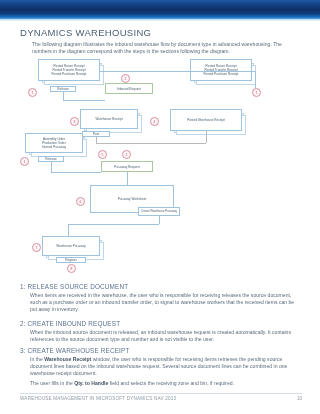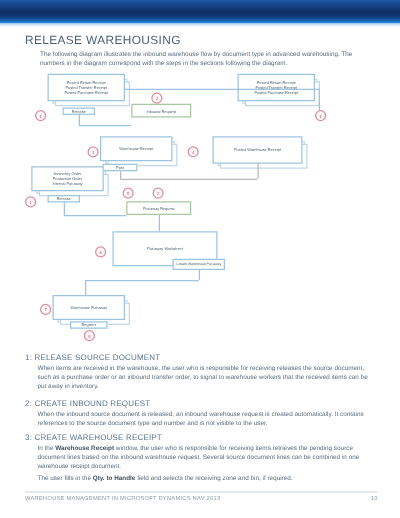--- a/index.html
+++ b/index.html
@@ -64,7 +64,7 @@
   <div class="banner"></div>
   <div class="banner-line"></div>
 
-  <div class="h1">RELEASE WAREHOUSING</div>
+  <div class="h1">DYNAMICS WAREHOUSING</div>
   <div class="intro">The following diagram illustrates the inbound warehouse flow by document type in advanced warehousing. The numbers in the diagram correspond with the steps in the sections following the diagram.</div>
 
   <div class="diagram">

